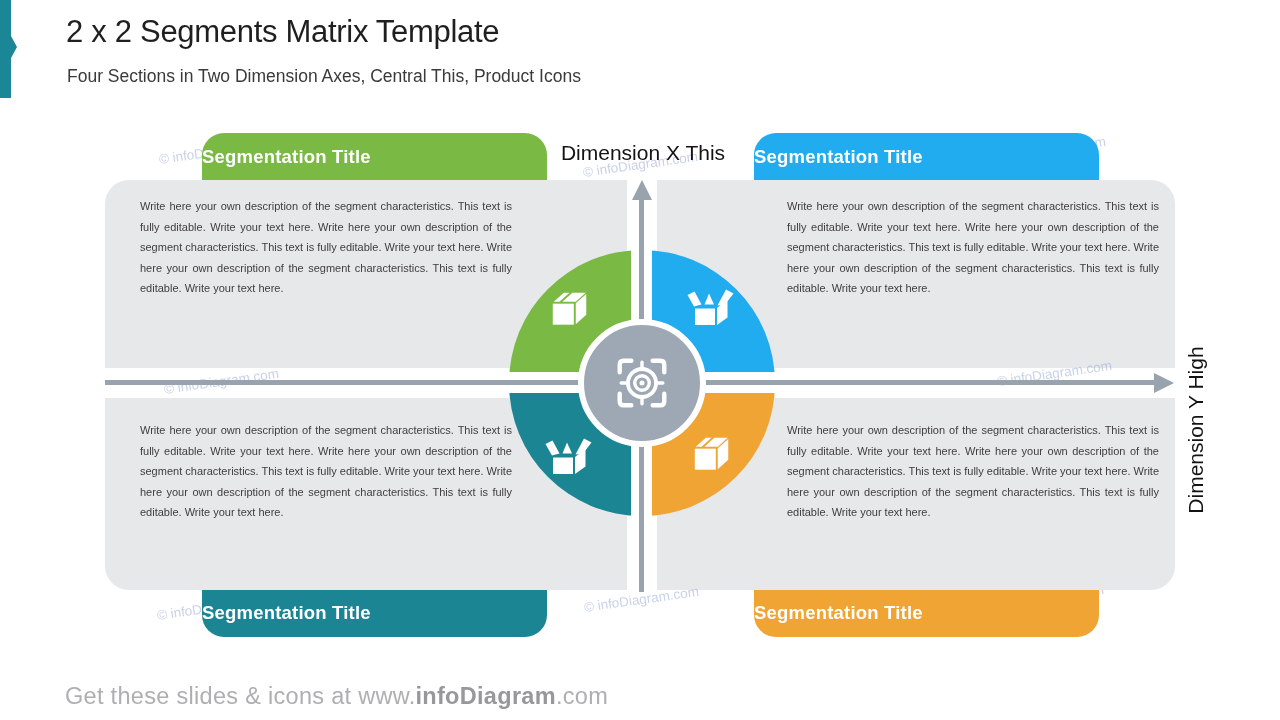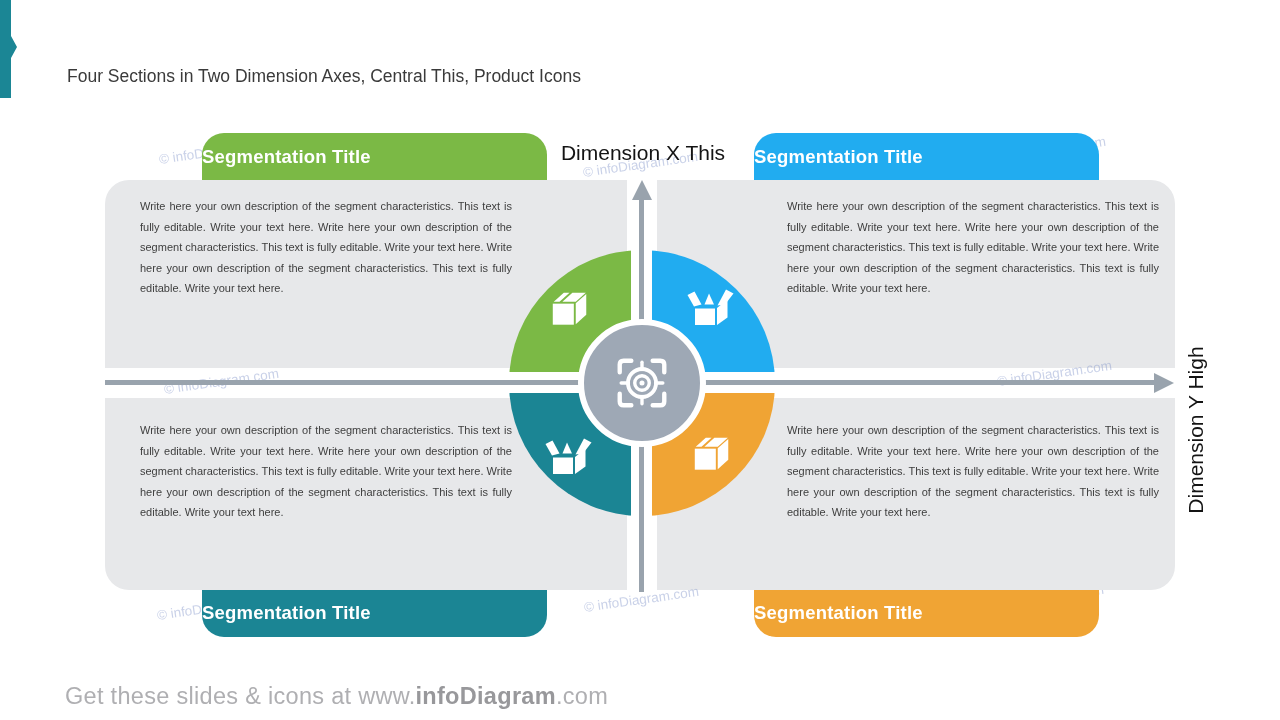--- a/index.html
+++ b/index.html
@@ -92,6 +92,7 @@
     <polygon points="0,0 11,0 11,36 17,47 11,58 11,98 0,98" style="fill: rgb(27, 134, 149);"></polygon>
   </svg>
 
+  <h1 class="title">2 x 2 Segments Matrix Template</h1>
   <div class="subtitle">Four Sections in Two Dimension Axes, Central This, Product Icons</div>
 
   <div class="wm low wm-a" style="color: rgba(136, 154, 205, 0.45);">© infoDiagram.com</div>

